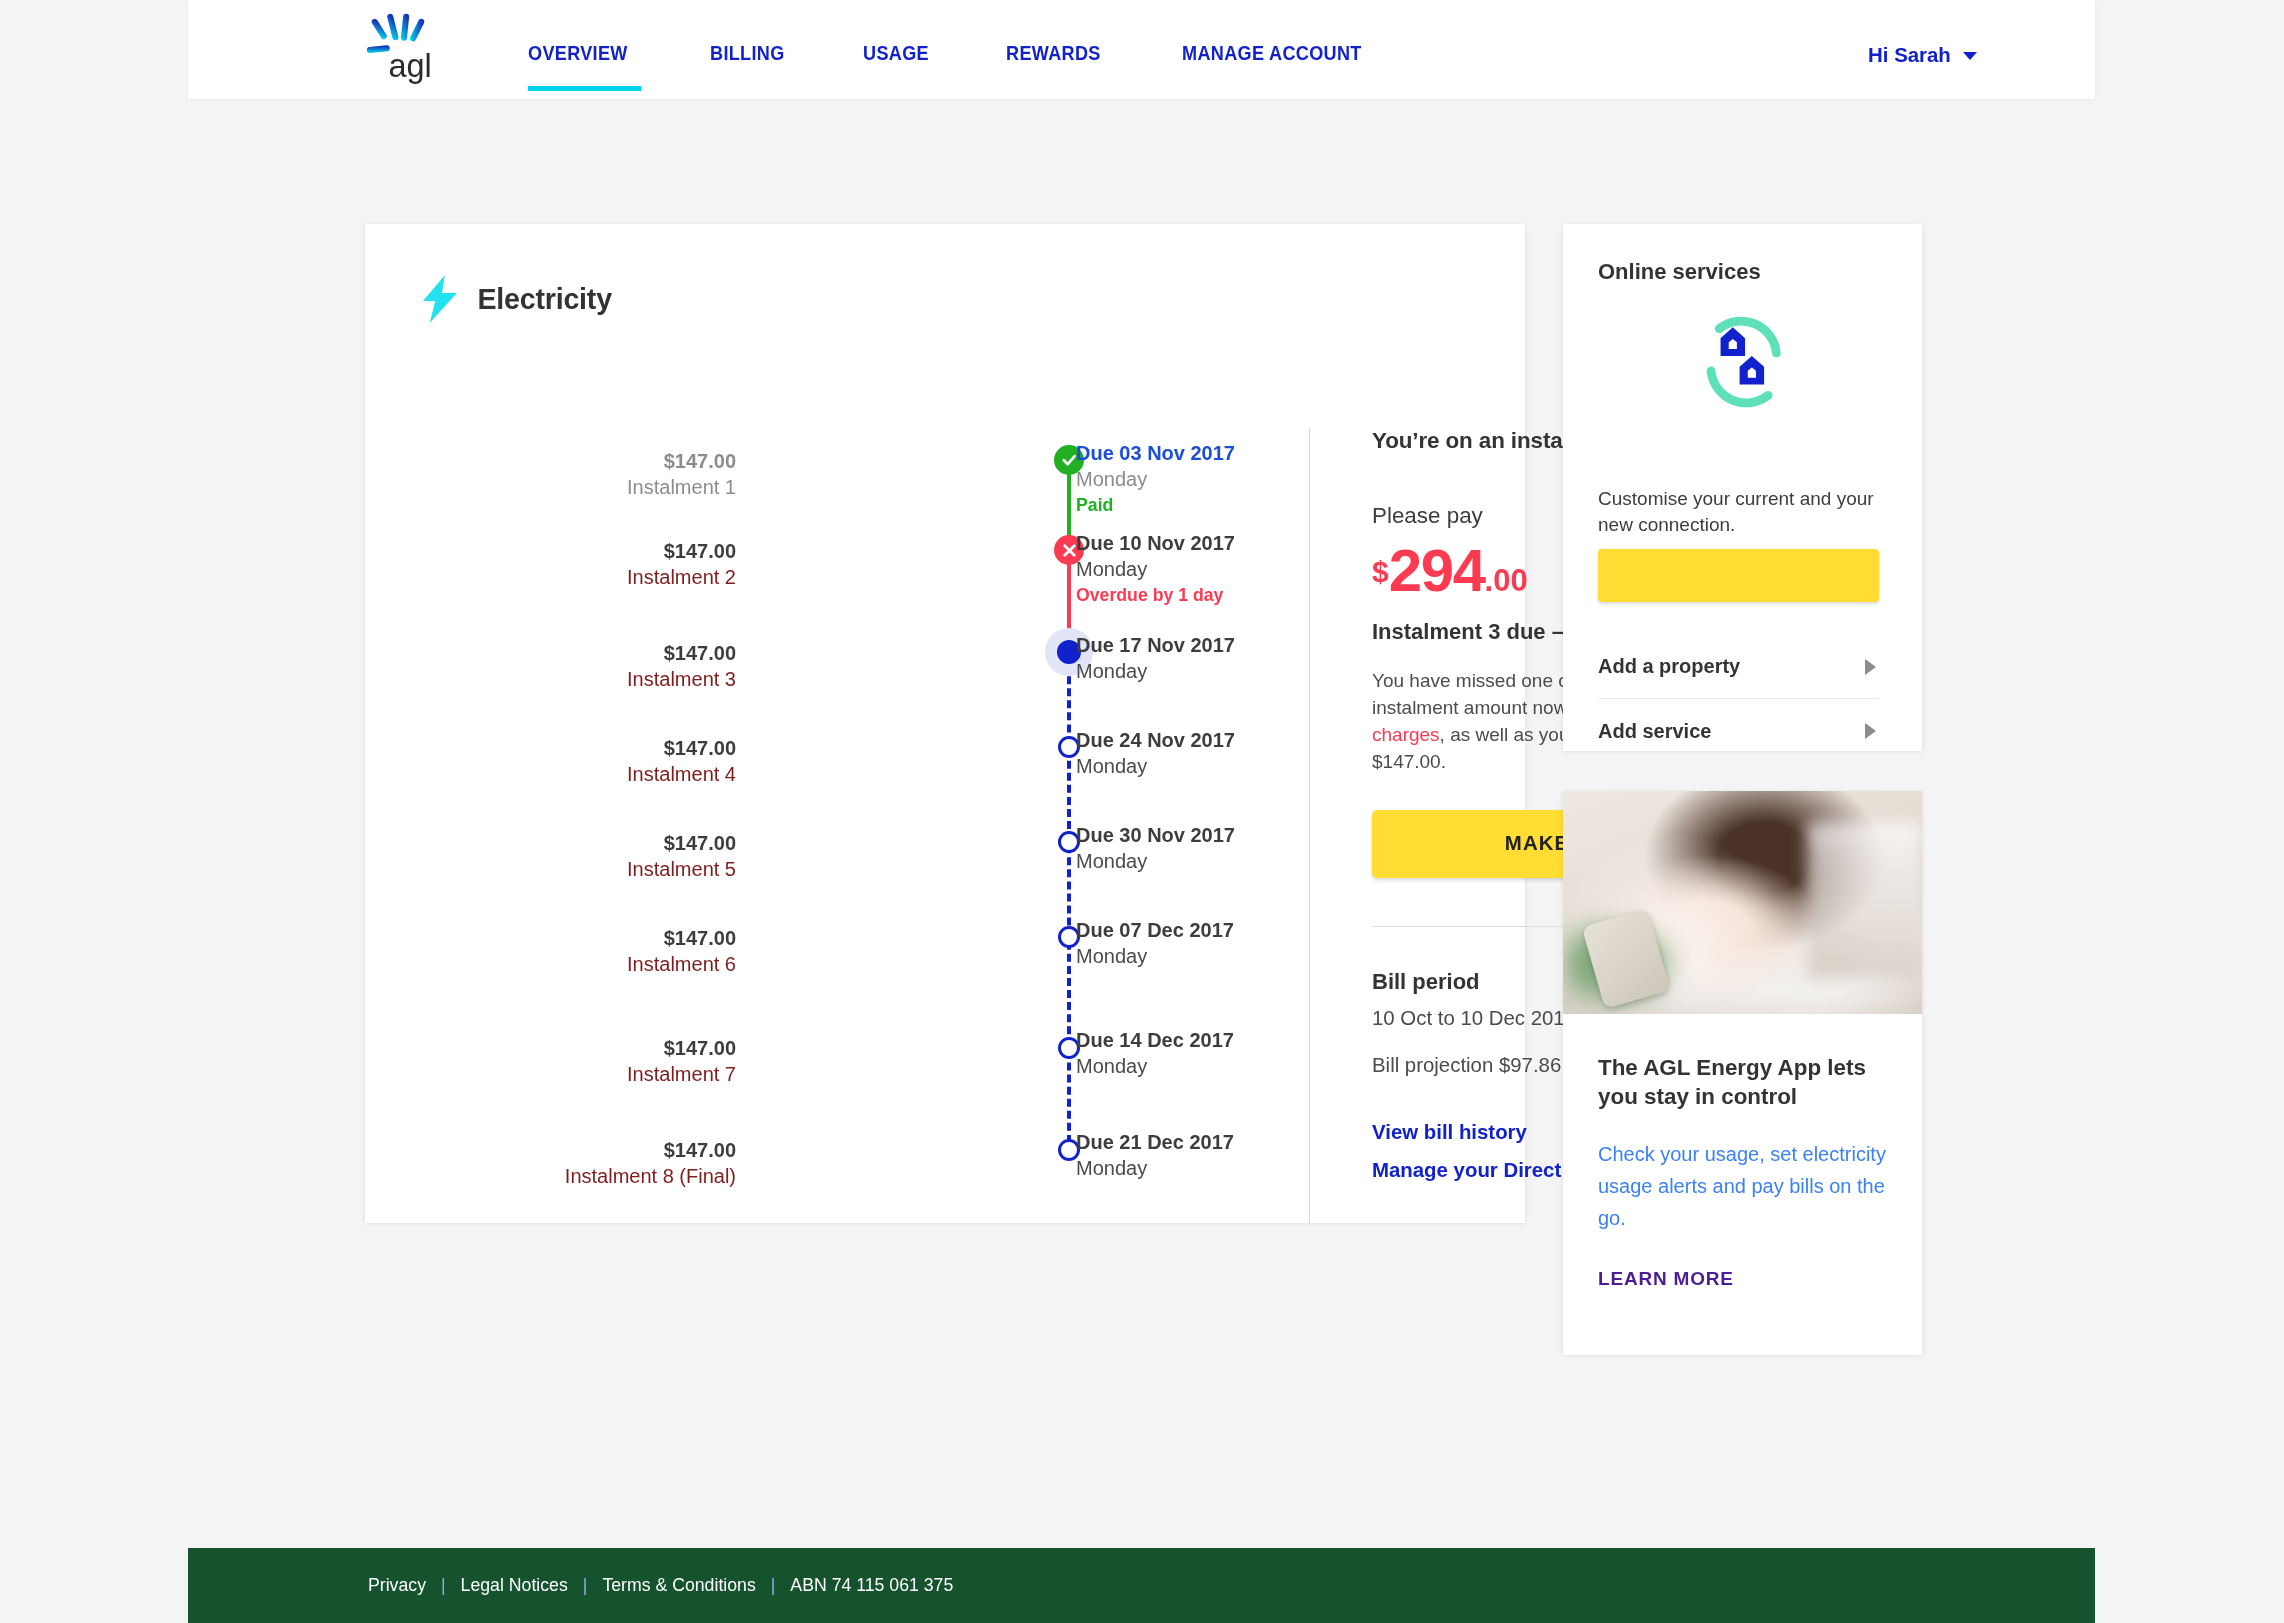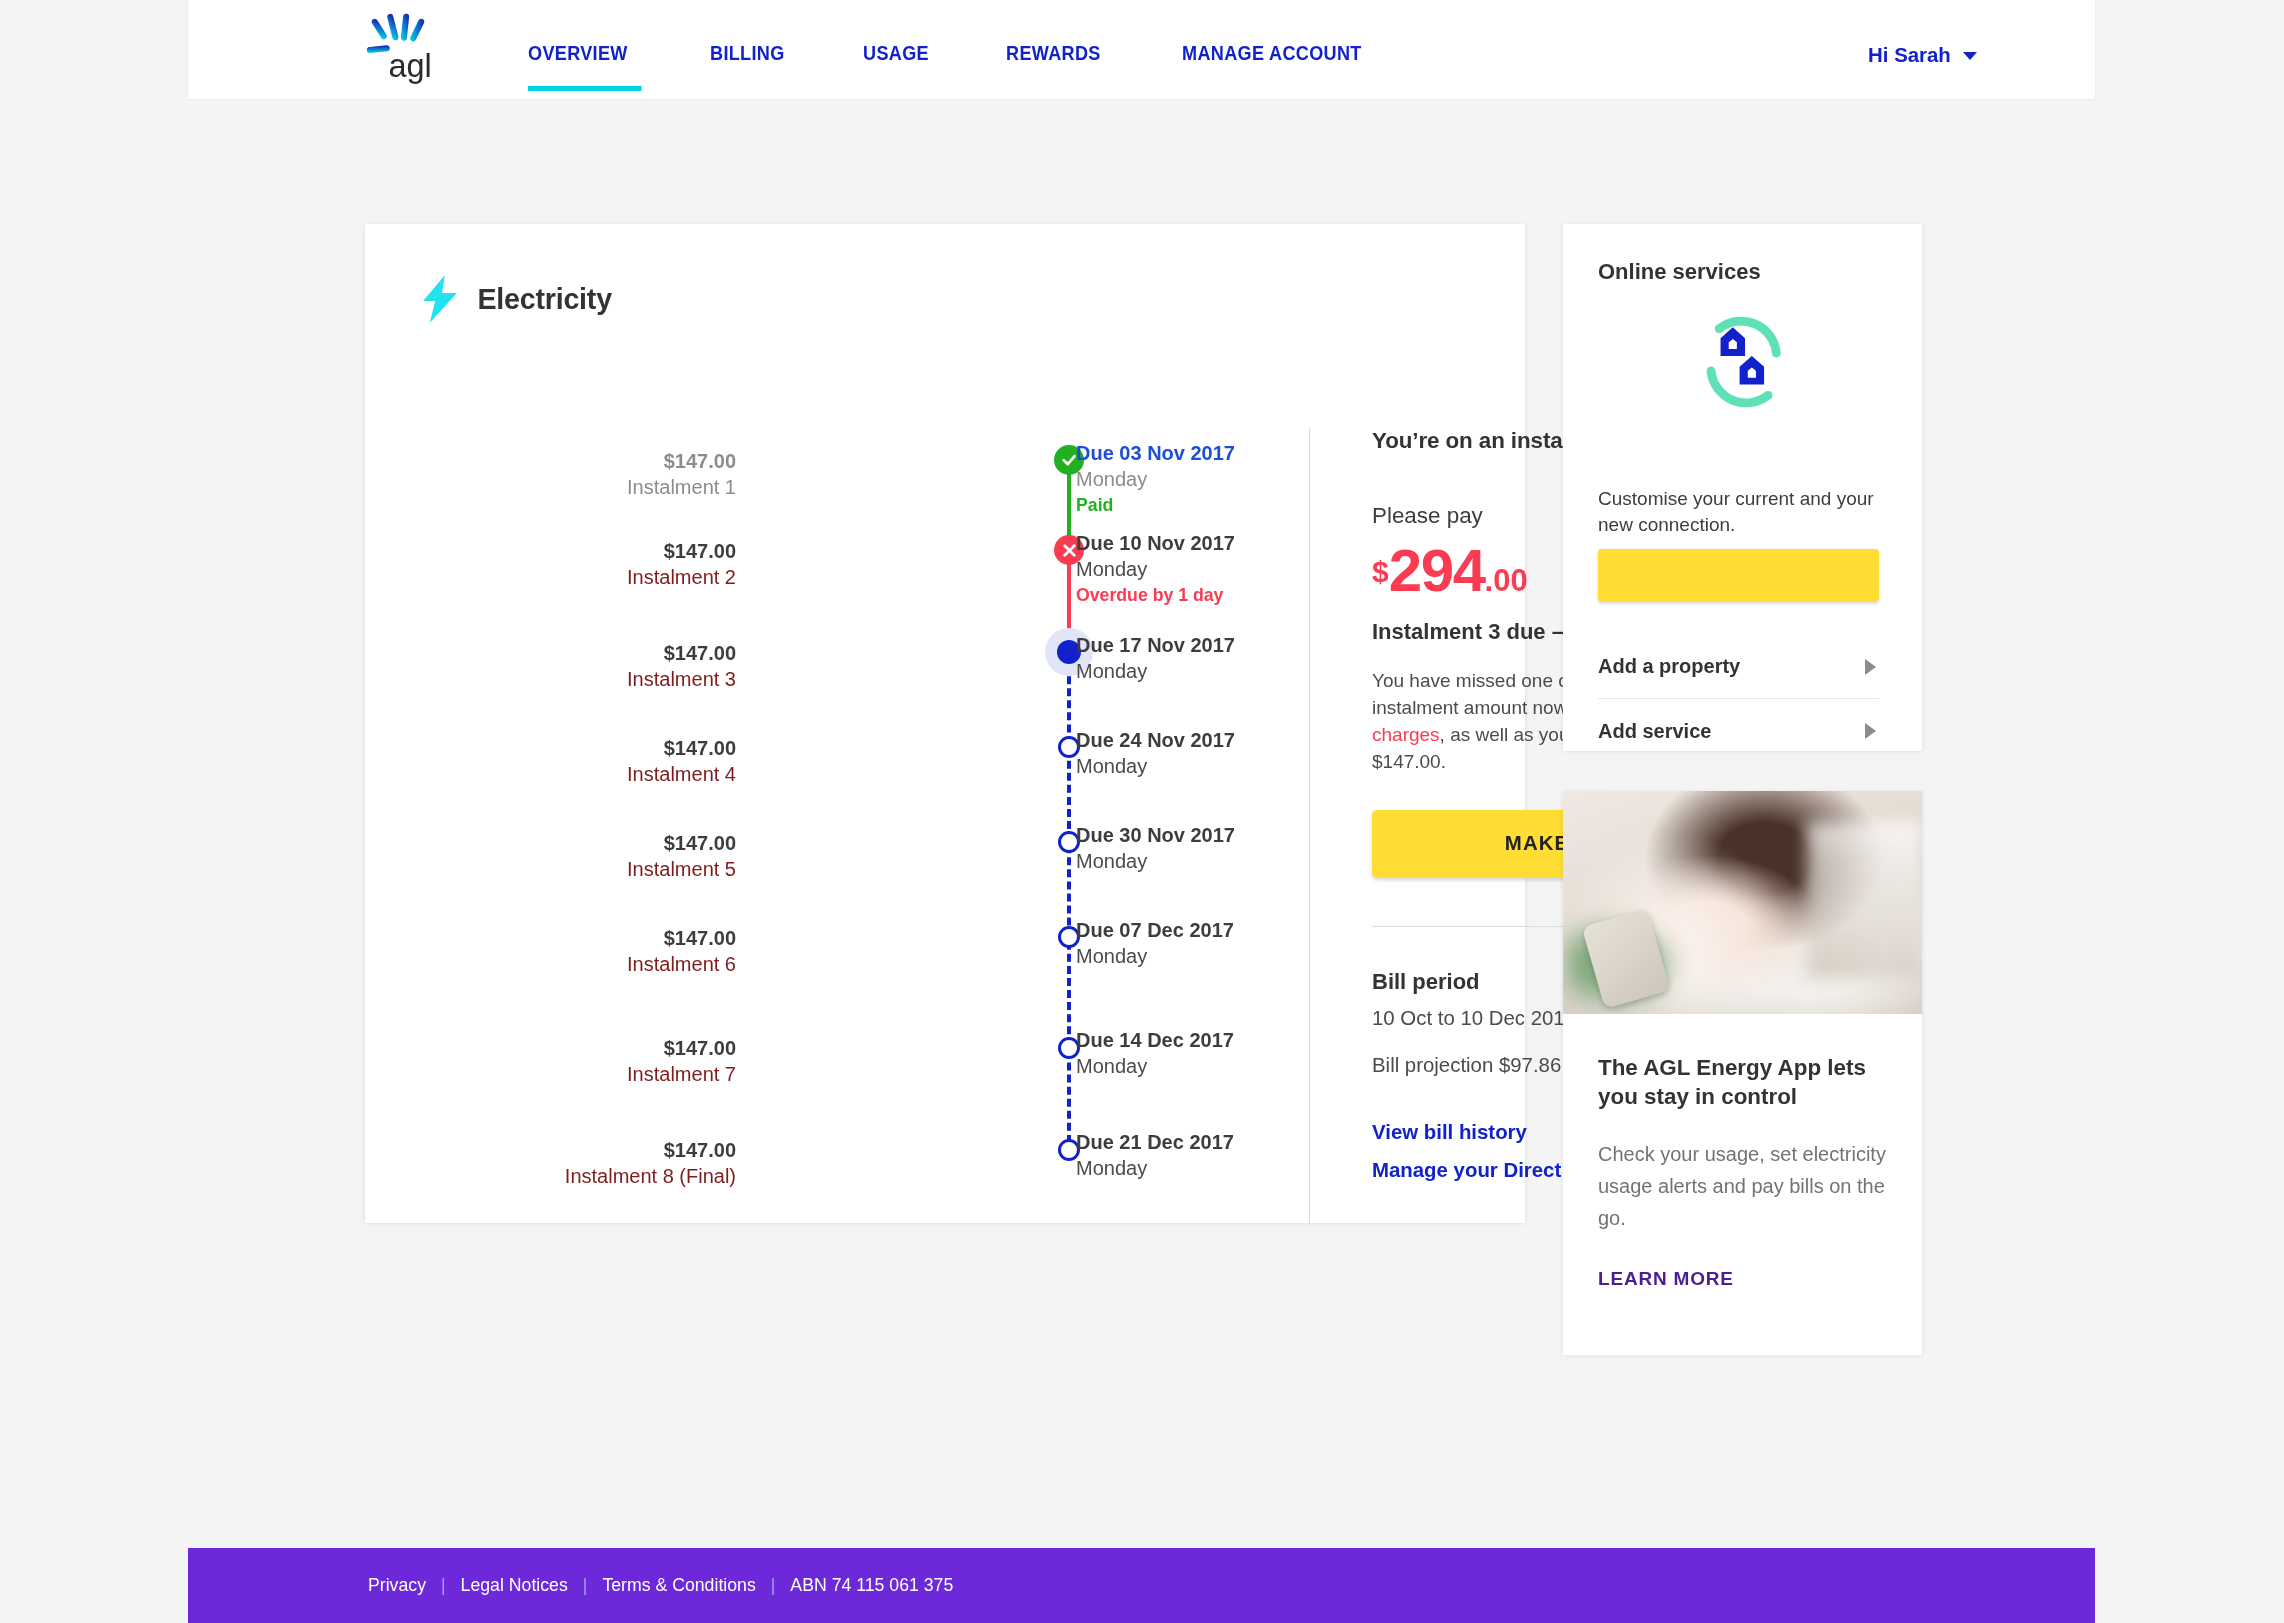--- a/index.html
+++ b/index.html
@@ -227,7 +227,7 @@
   }
   .promo-body { position: absolute; left: 35px; top: 262px; width: 292px; }
   .promo-head { font-size: 22.4px; font-weight: bold; color: #333; line-height: 1.3; }
-  .promo-text { margin-top: 27px; font-size: 20px; color: #737373; line-height: 1.6; }
+  .promo-text { margin-top: 27px; font-size: 20px; color: #3b82f6; line-height: 1.6; }
   .promo-cta {
     display: inline-block; margin-top: 34px;
     font-size: 19px; font-weight: bold; color: #4c1d95;

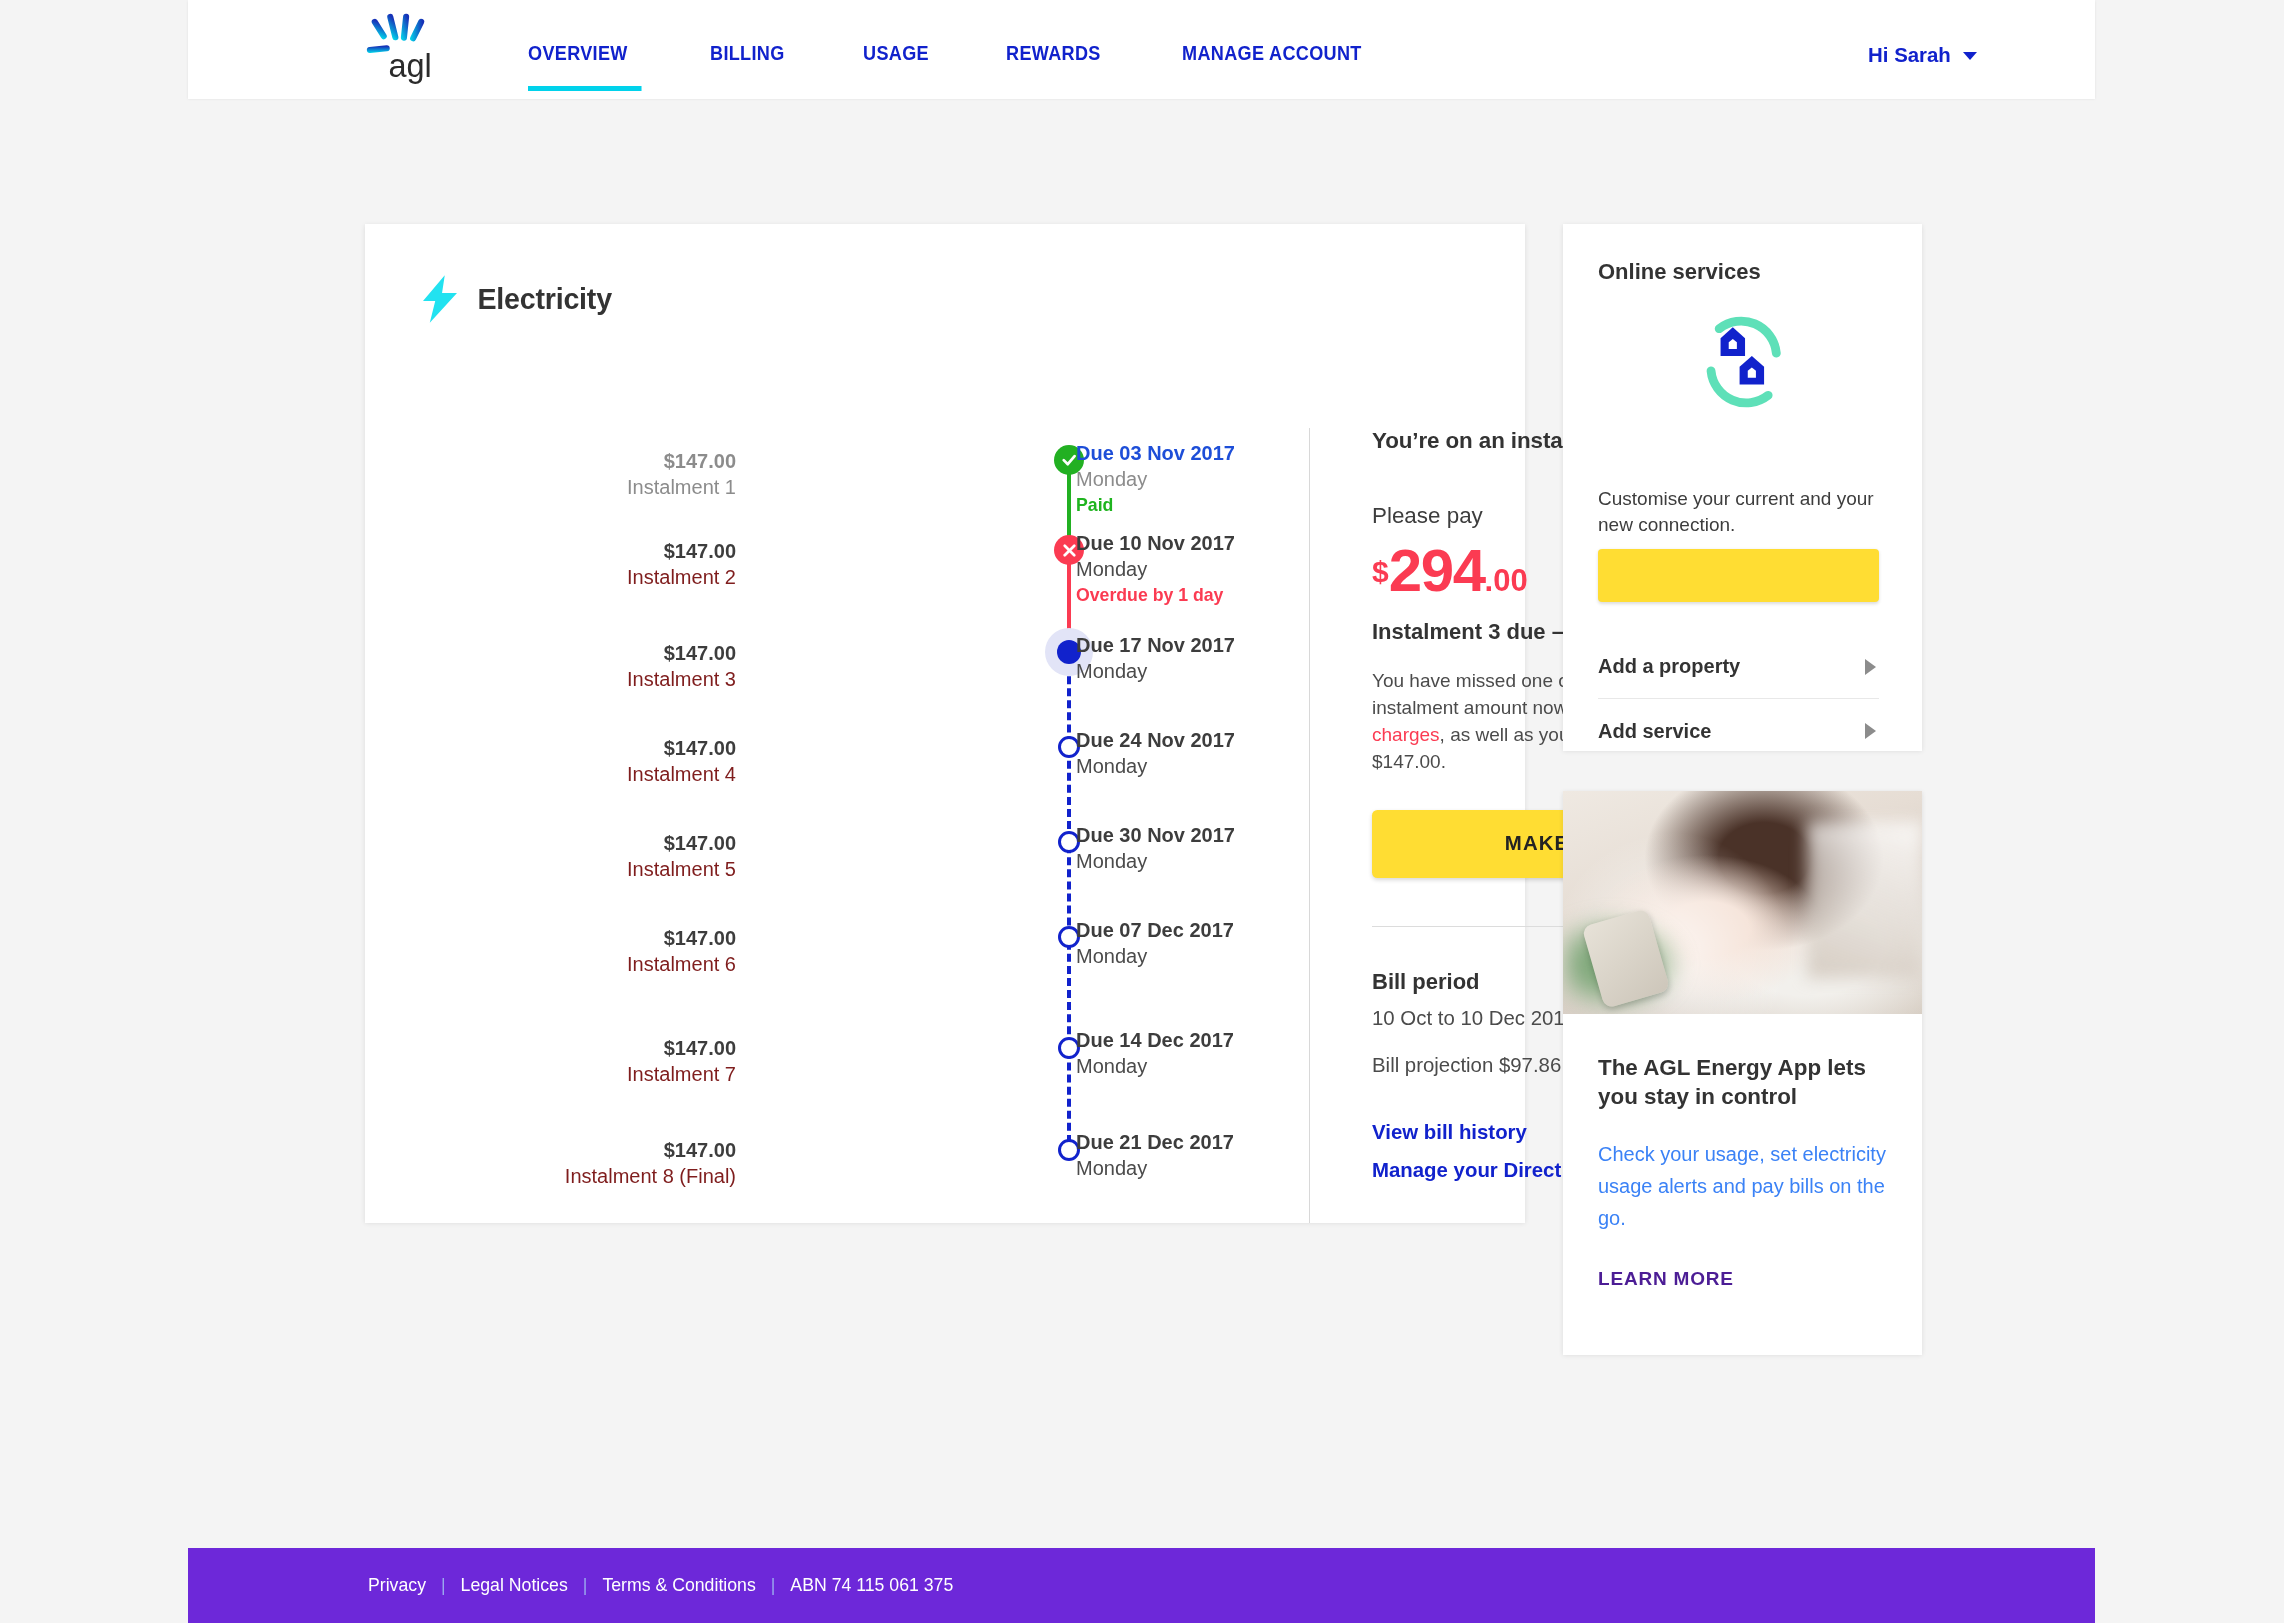--- a/index.html
+++ b/index.html
@@ -237,7 +237,7 @@
   
   .footer {
     position: absolute; left: 188px; bottom: 0; width: 1907px; height: 75px;
-    background: #6d28d9; display: flex; align-items: center;
+    background: #14532d; display: flex; align-items: center;
   }
   .footer-inner {
     margin-left: 180px; display: flex; align-items: center; gap: 0;

